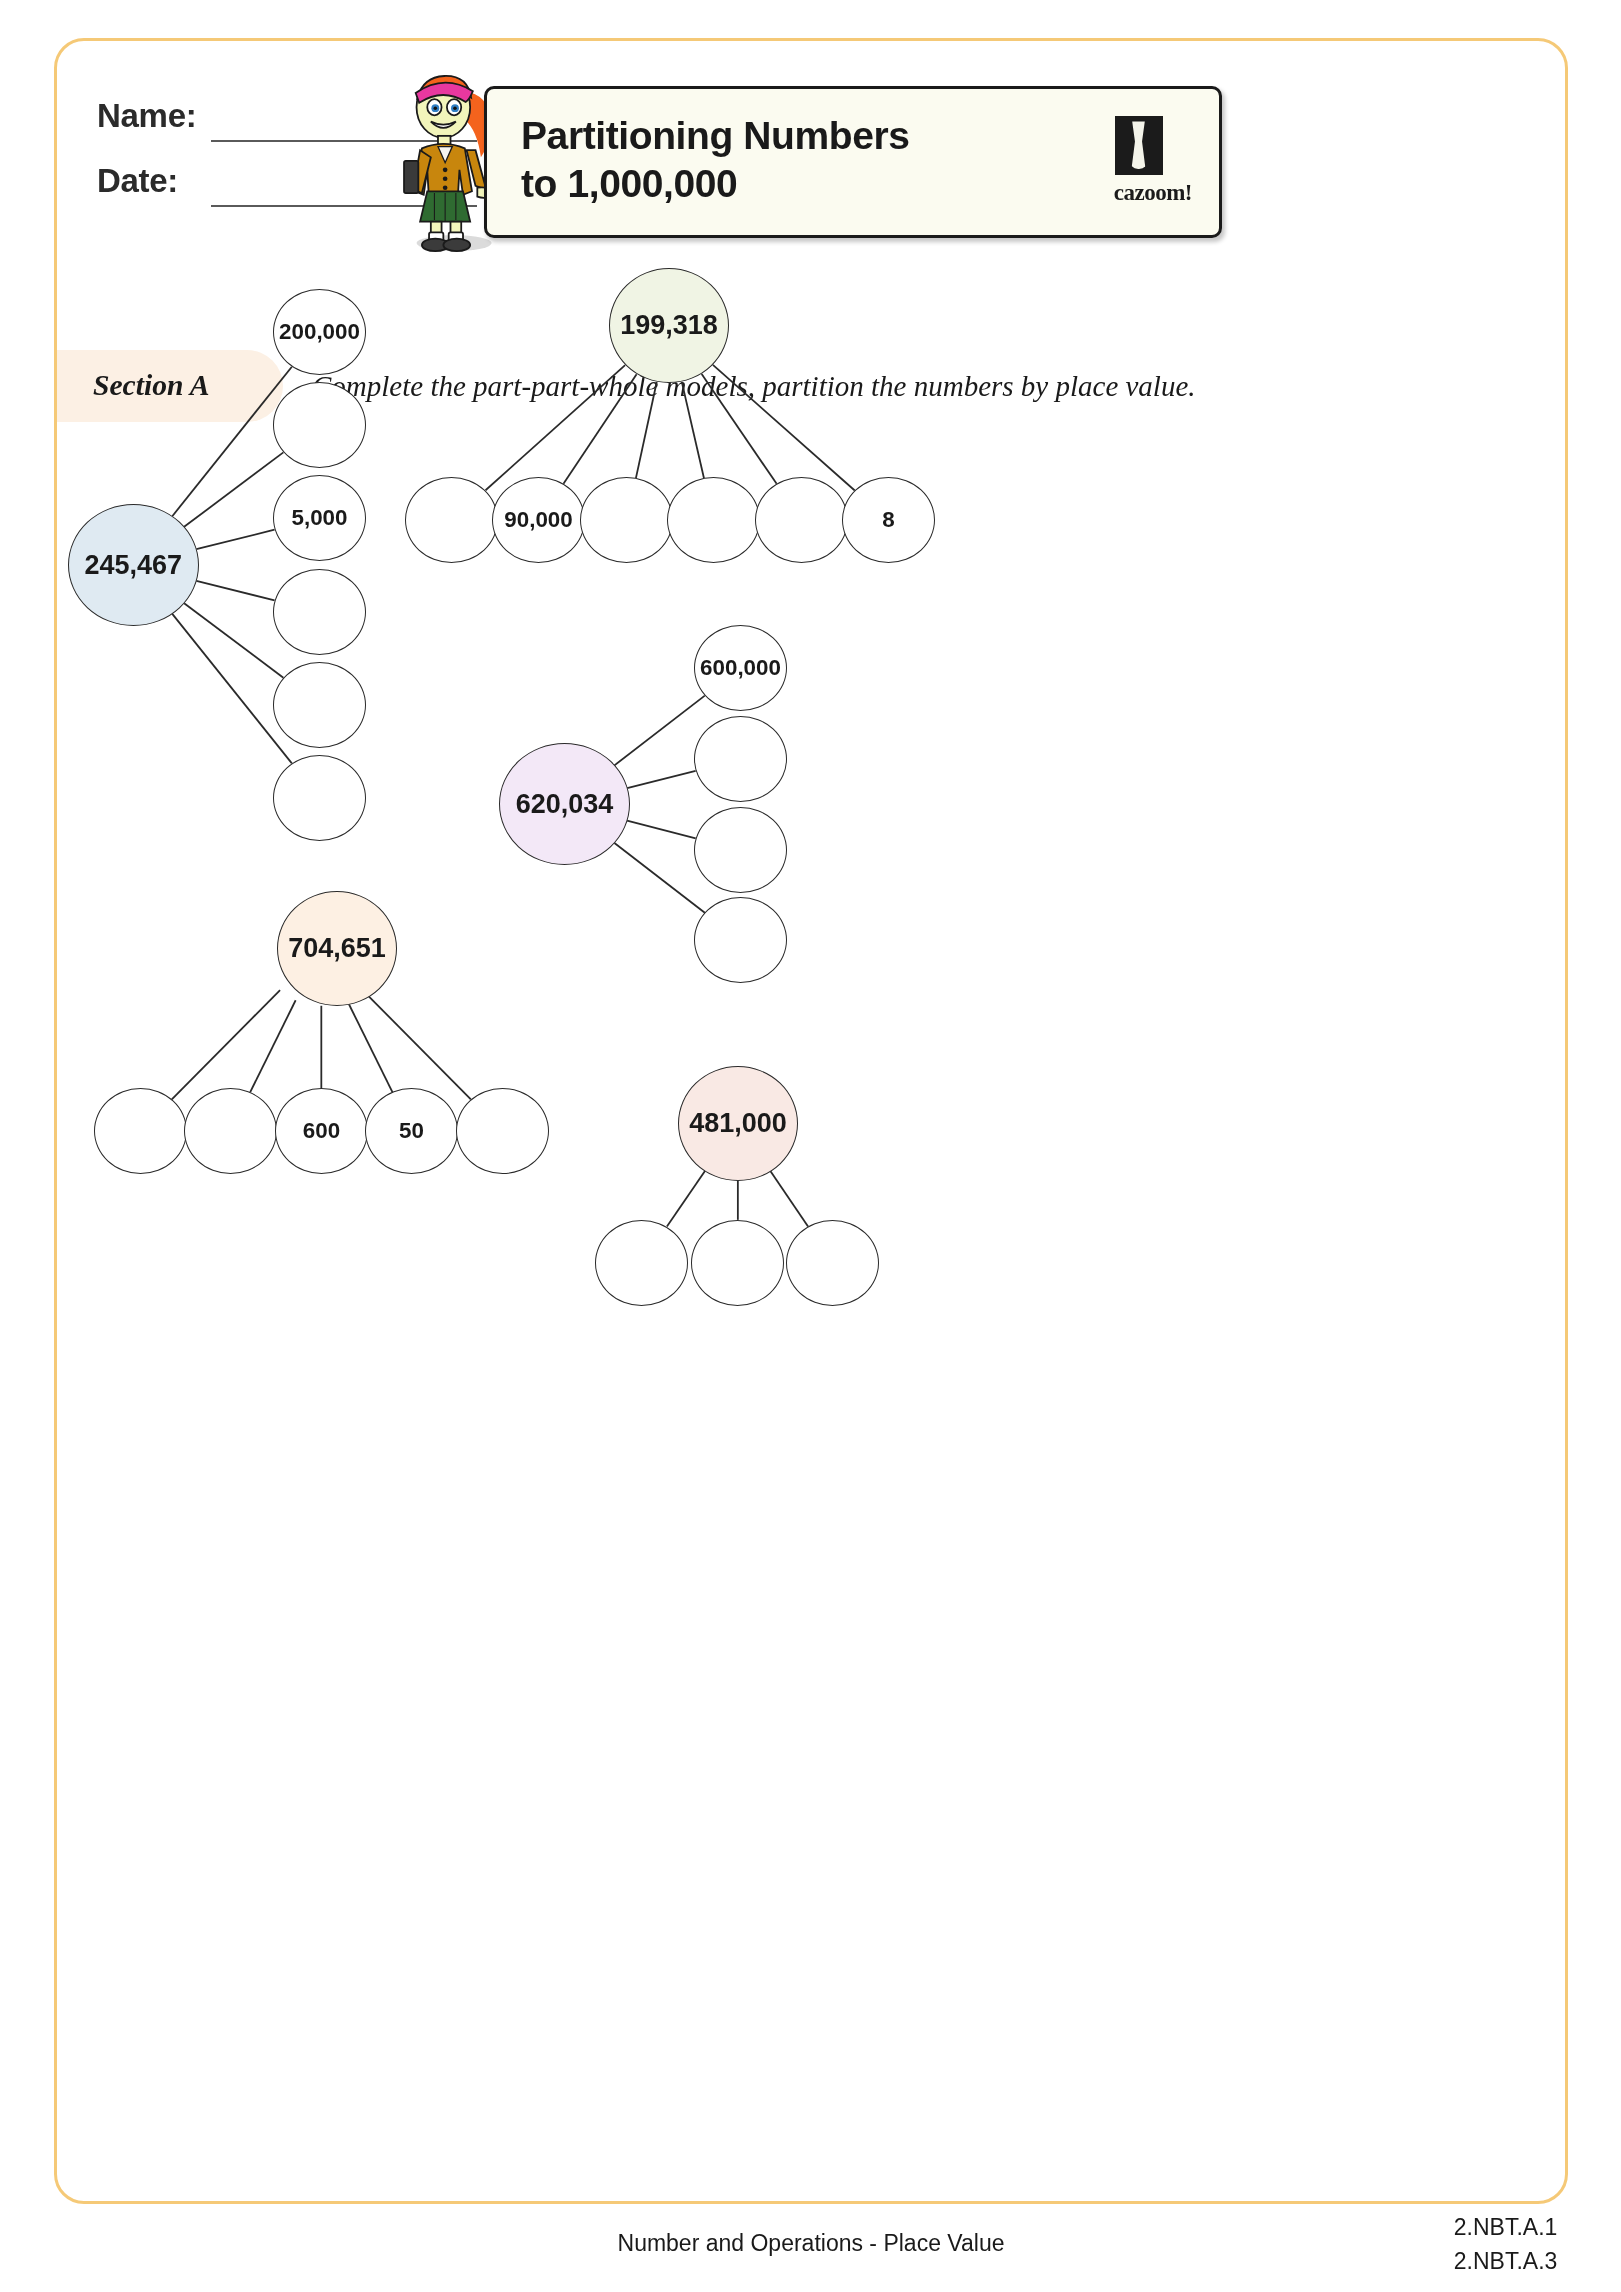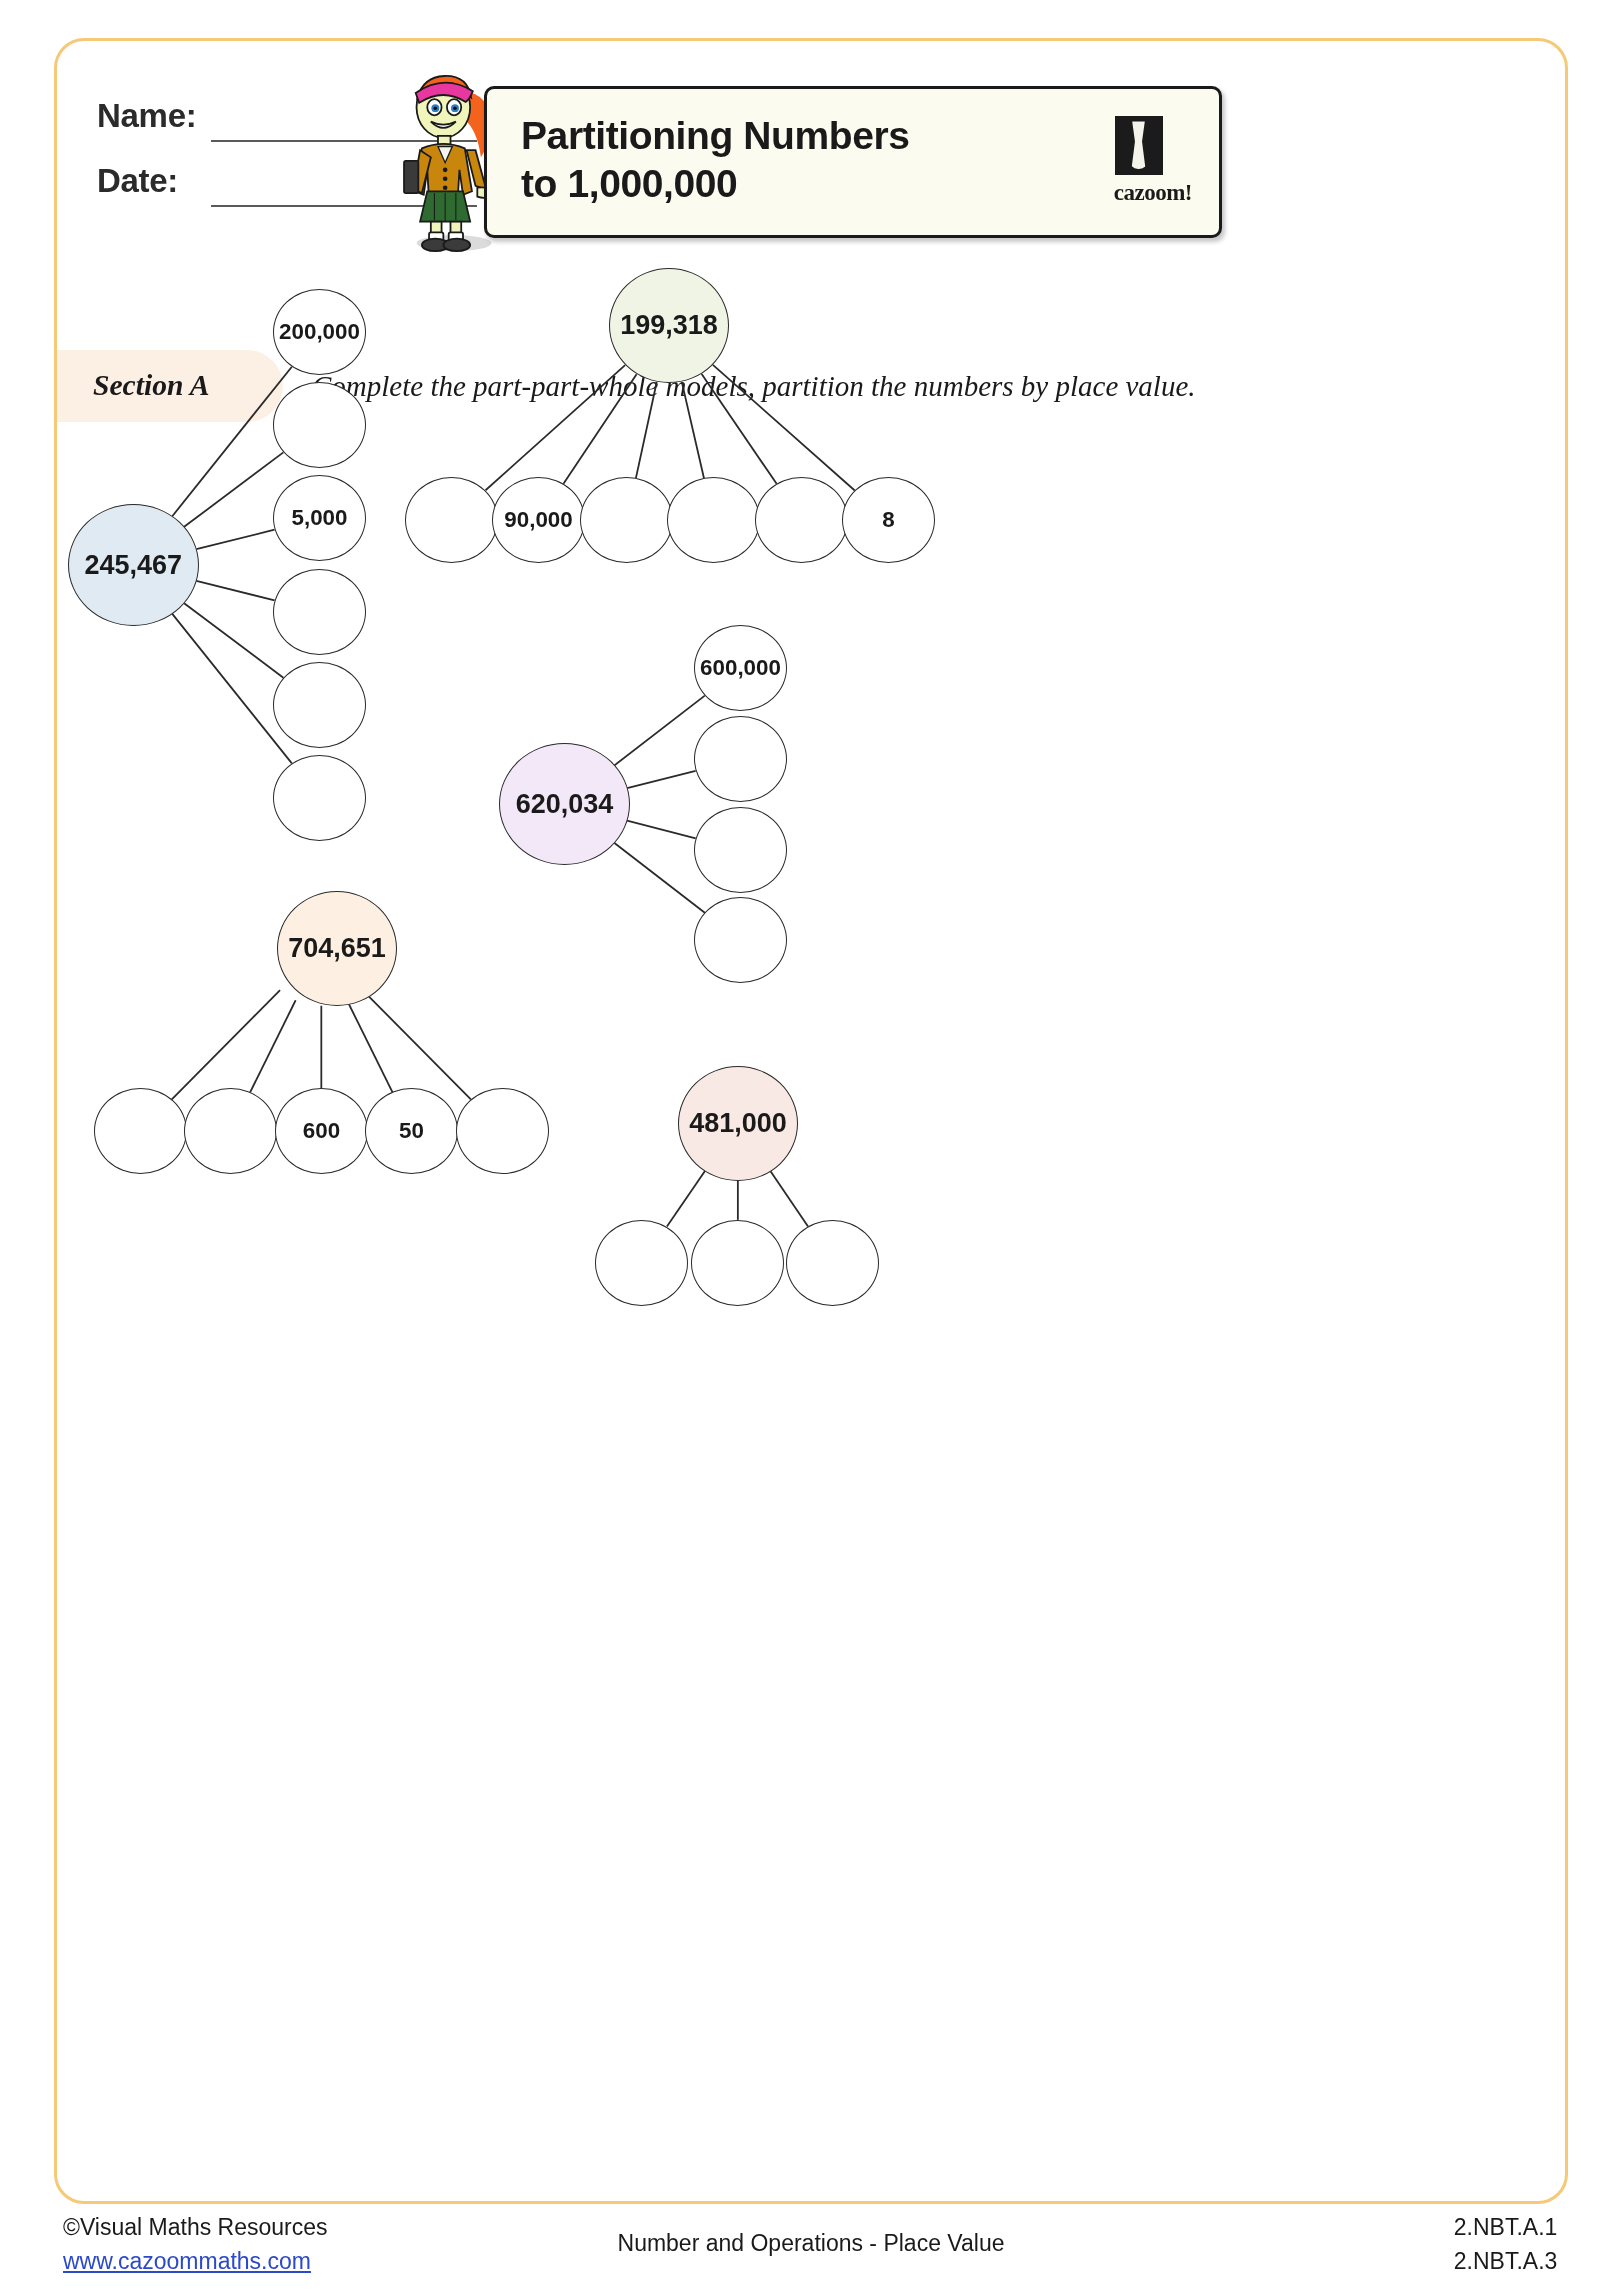--- a/index.html
+++ b/index.html
@@ -318,10 +318,6 @@
 </div>
 
 <div id="footer">
-  <div class="footer-left">
-    <span>©Visual Maths Resources</span>
-    <a id="footer-link" href="#">www.cazoommaths.com</a>
-  </div>
   <div id="footer-center">Number and Operations - Place Value</div>
   <div class="footer-right">
     <div>2.NBT.A.1</div>

